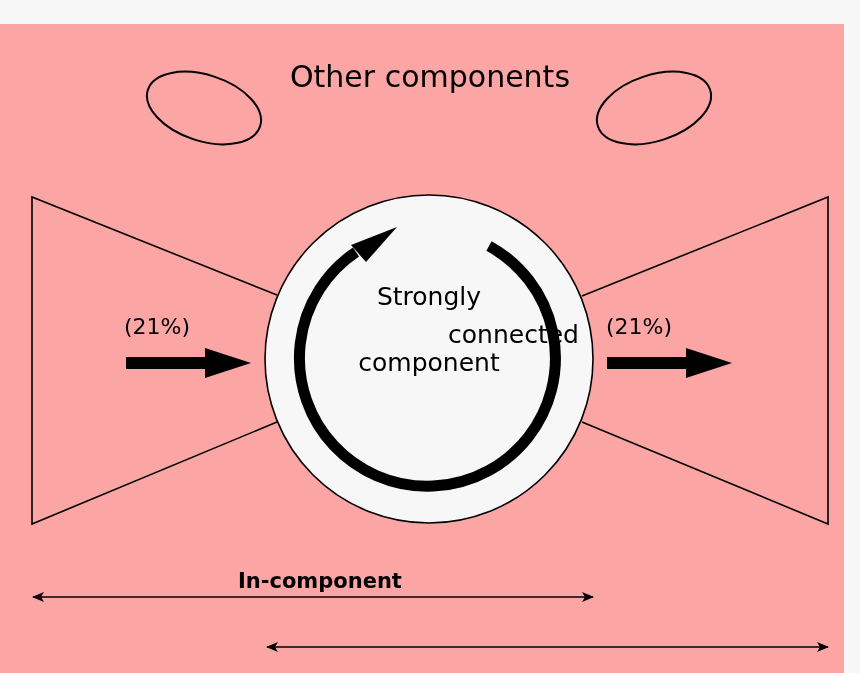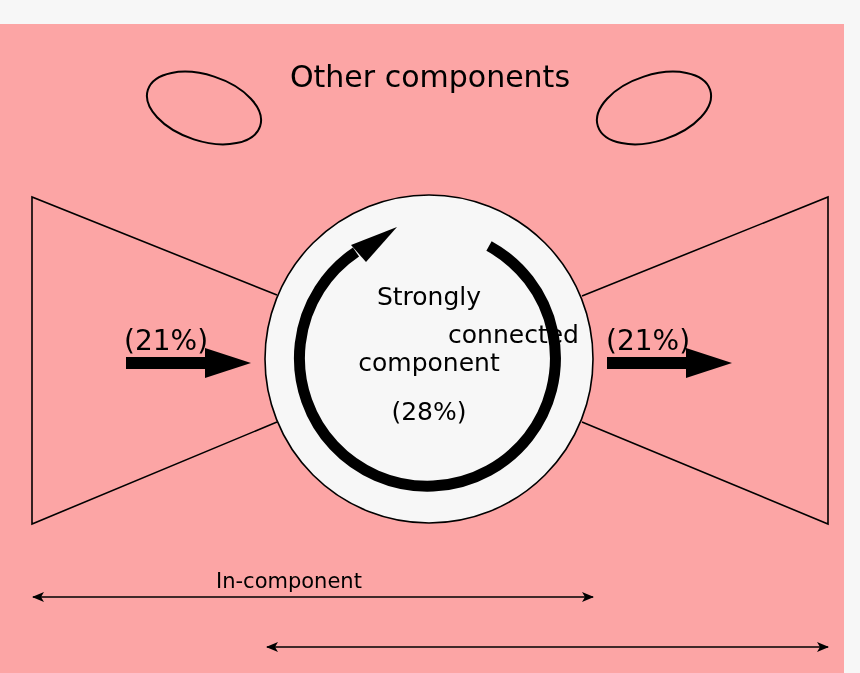--- a/index.html
+++ b/index.html
@@ -14,7 +14,7 @@
     .scc.l2 { top: 298px; text-align: right; }
     .scc.l3 { top: 326px; }
     .scc.l4 { top: 375px; }
-    .pct { font-size: 28px; top: 303px; }
+    .pct { font-size: 22px; top: 292px; }
     .pct.in { left: 124px; }
     .pct.out { left: 606px; }
     .range { font-size: 21px; }

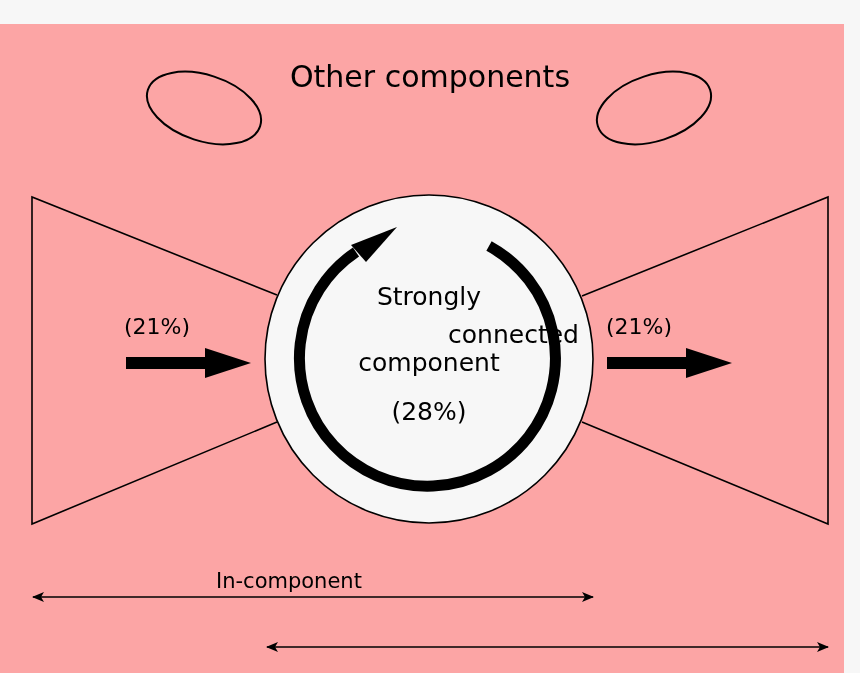--- a/index.html
+++ b/index.html
@@ -66,7 +66,6 @@
   <div class="lbl scc l1">Strongly</div>
   <div class="lbl scc l2">connected</div>
   <div class="lbl scc l3">component</div>
-  <div class="lbl scc l4">(28%)</div>
 
   <div class="lbl pct in">(21%)</div>
   <div class="lbl pct out">(21%)</div>

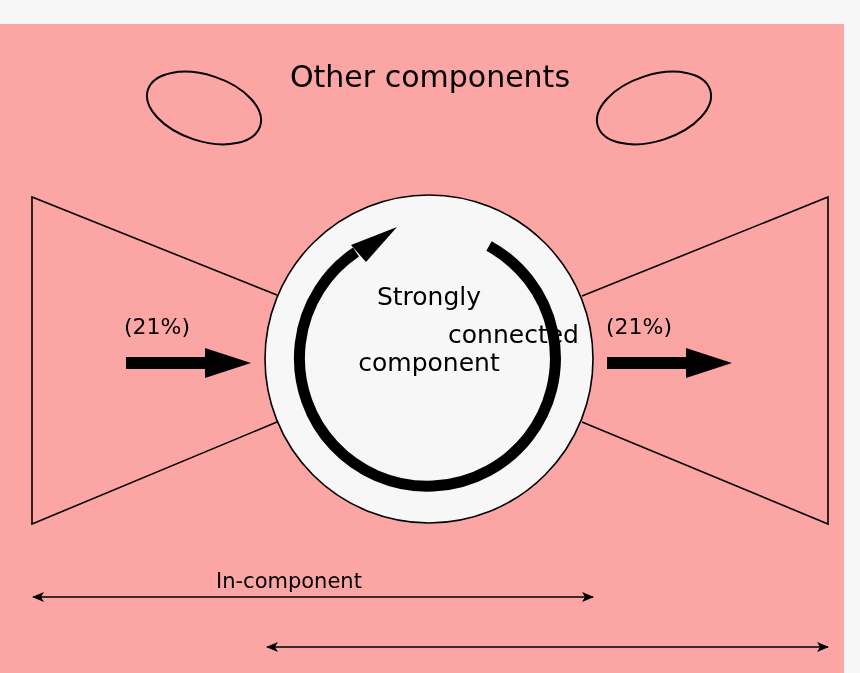--- a/index.html
+++ b/index.html
@@ -18,7 +18,7 @@
     .pct.in { left: 124px; }
     .pct.out { left: 606px; }
     .range { font-size: 21px; }
-    .range.in { left: 216px; top: 547px; }
+    .range.in { left: 238px; top: 547px; font-weight: bold; }
     .range.out { left: 456px; top: 596px; }
   </style>
 </head>

